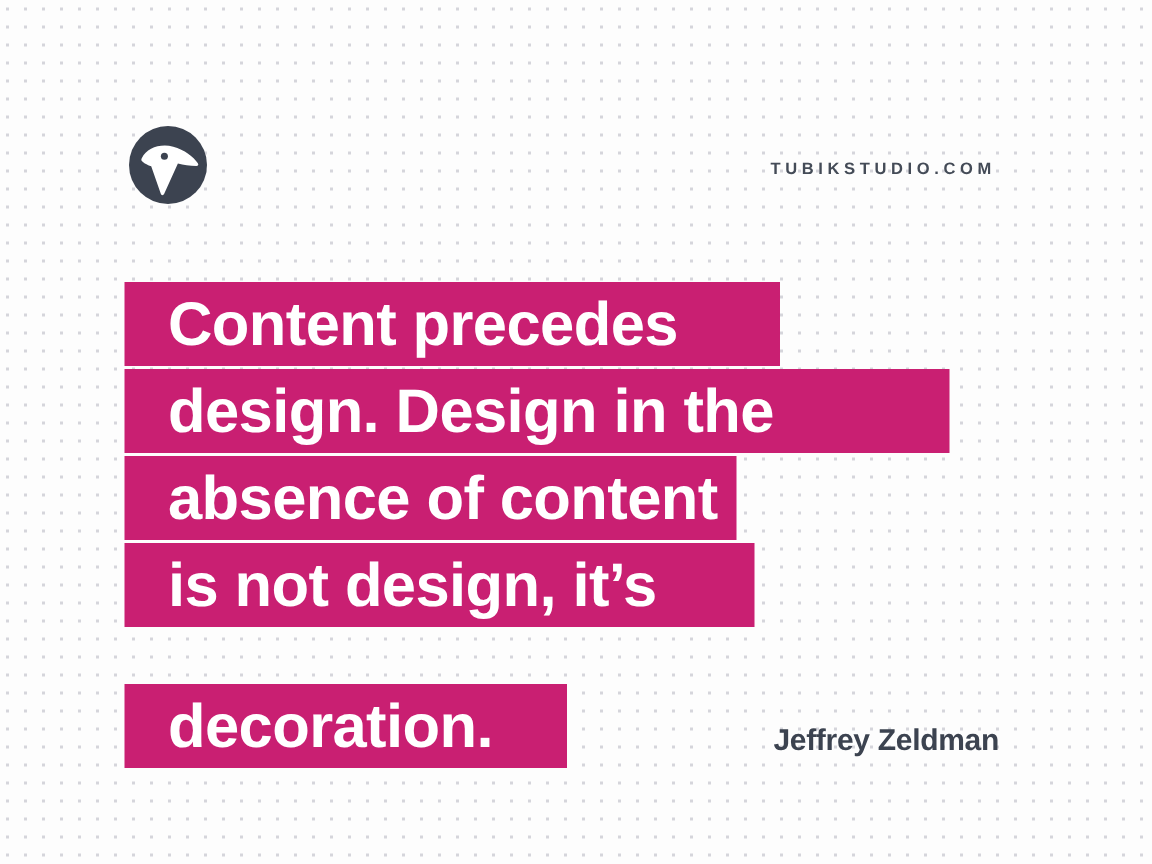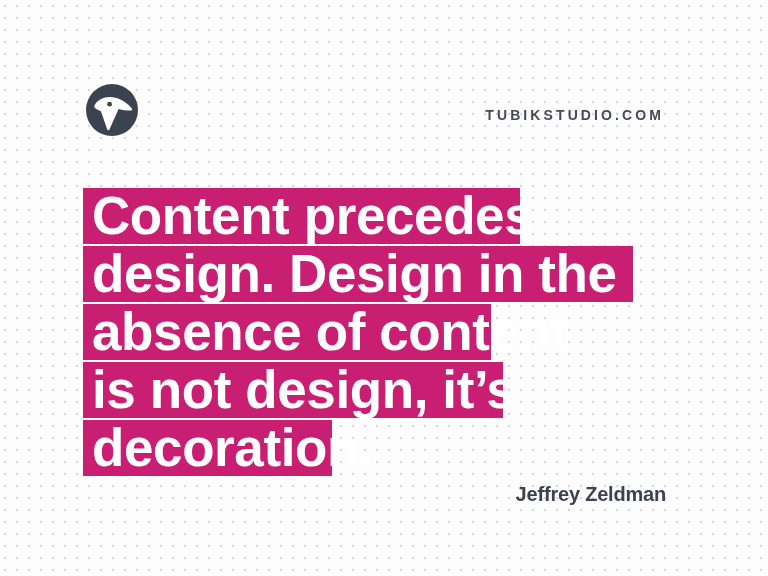--- a/index.html
+++ b/index.html
@@ -40,7 +40,7 @@
     position: absolute;
     right: 104px;
     top: 107px;
-    font-size: 14px;
+    font-size: 11px;
     font-weight: bold;
     letter-spacing: 3.1px;
     color: #444b57;

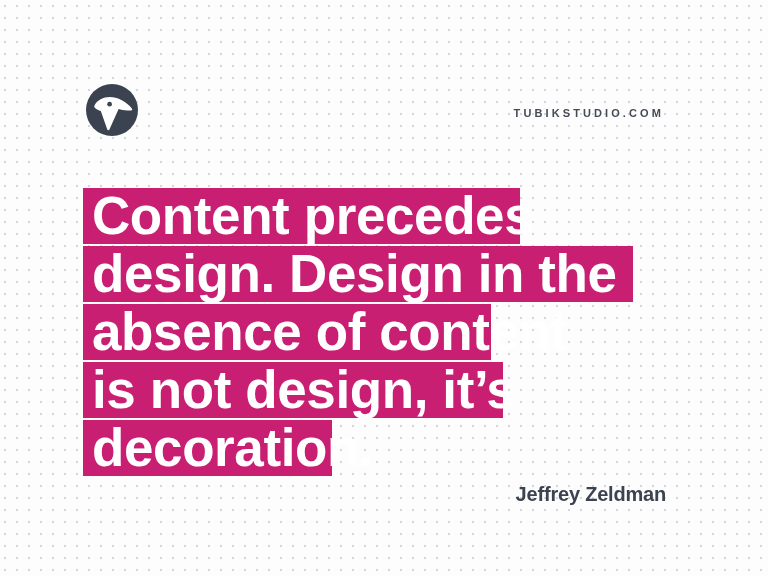--- a/index.html
+++ b/index.html
@@ -60,11 +60,11 @@
     display: block;
     background: #c91f72;
     color: #ffffff;
-    font-size: 53px;
+    font-size: 41px;
     line-height: 54px;
     font-weight: bold;
     letter-spacing: -0.4px;
-    padding: 1px 14px 1px 9px;
+    padding: 1px 14px 1px 29px;
     margin-bottom: 2px;
     white-space: nowrap;
     box-sizing: border-box;

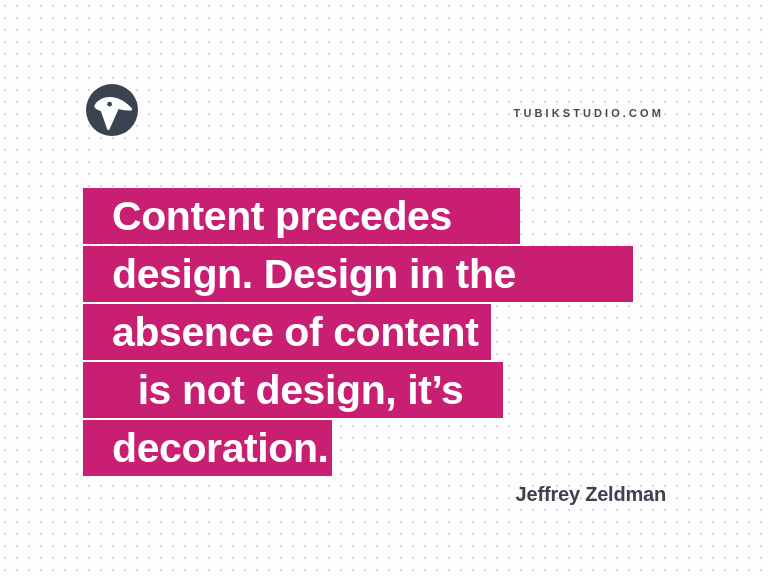--- a/index.html
+++ b/index.html
@@ -75,7 +75,7 @@
   .quote-line.l1 { width: 437px; }
   .quote-line.l2 { width: 550px; }
   .quote-line.l3 { width: 408px; }
-  .quote-line.l4 { width: 420px; text-align: center; }
+  .quote-line.l4 { width: 420px; }
   .quote-line.l5 { width: 249px; }
 
   

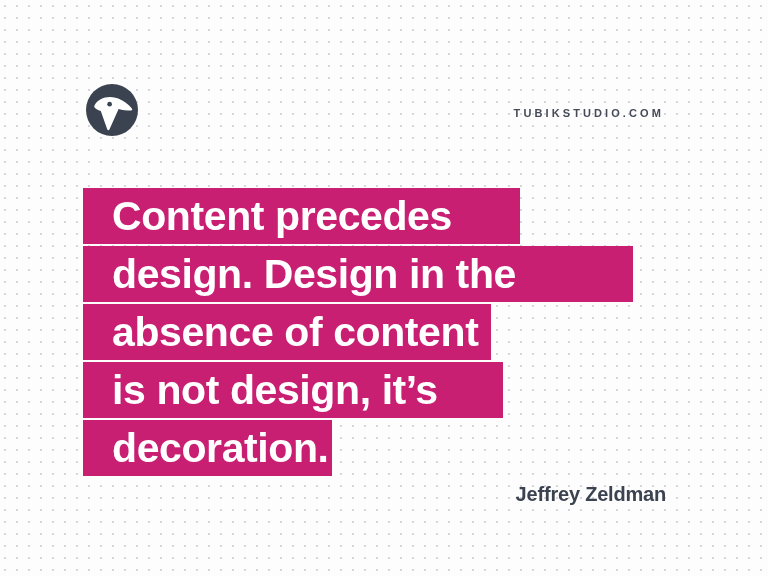--- a/index.html
+++ b/index.html
@@ -76,7 +76,7 @@
   .quote-line.l2 { width: 550px; }
   .quote-line.l3 { width: 408px; }
   .quote-line.l4 { width: 420px; }
-  .quote-line.l5 { width: 249px; }
+  .quote-line.l5 { width: 295px; margin-top: 36px; }
 
   
   #author {

